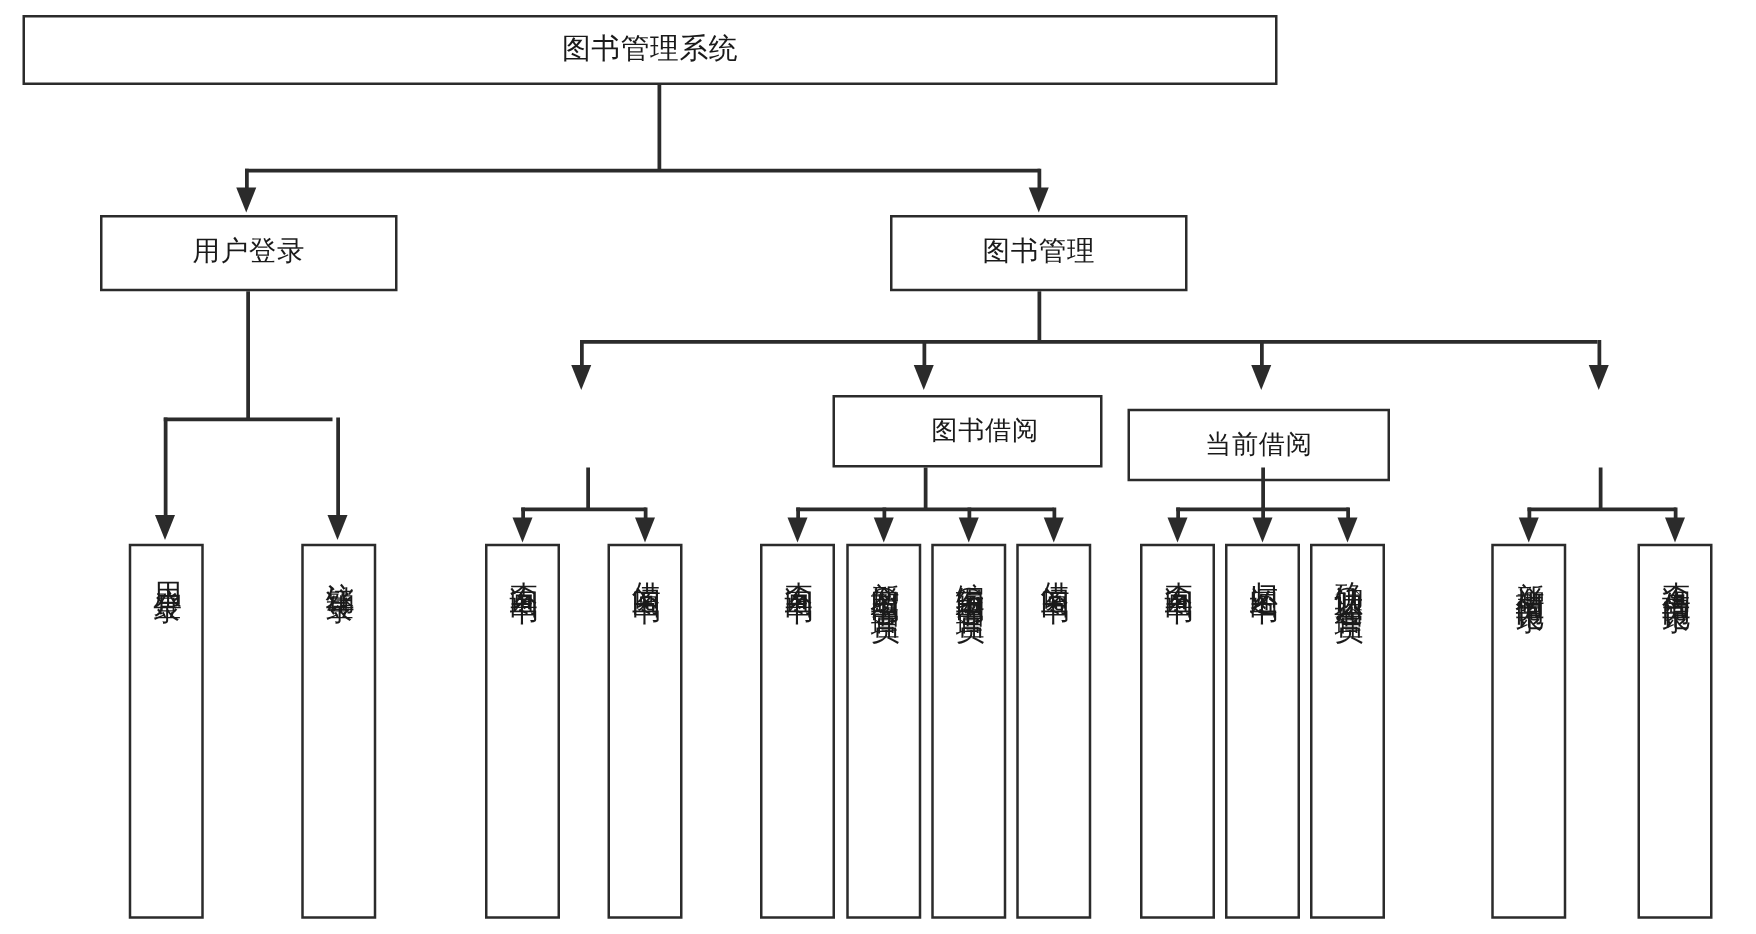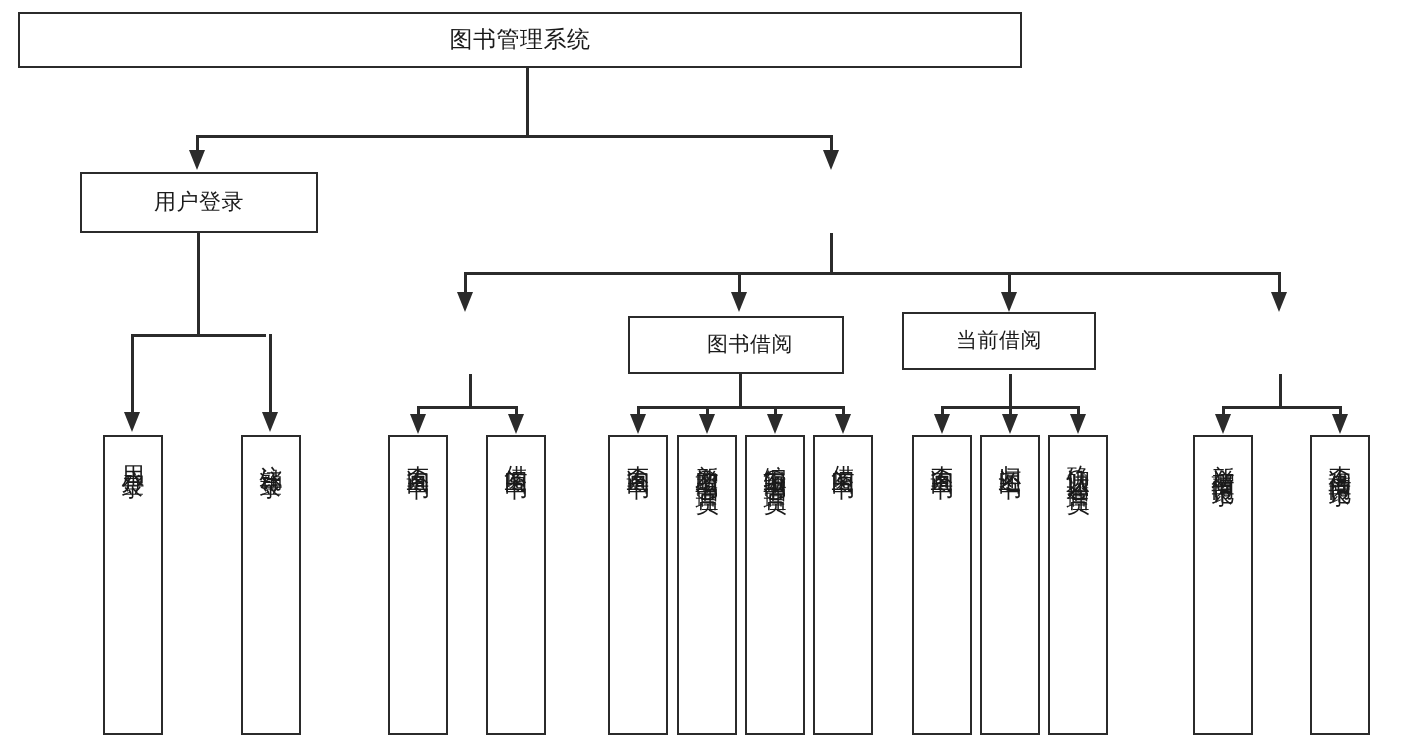--- a/index.html
+++ b/index.html
@@ -90,6 +90,9 @@
 
   <div class="node node-l1" style="left:80px; top:172px; width:238px; height:61px;">
     <span class="lbl">用户登录</span>
+  </div>
+  <div class="node node-l1" style="left:712px; top:172px; width:238px; height:61px;">
+    <span class="lbl">图书管理</span>
   </div>
 
   <div class="ln ln-v" style="left:197px; top:233px; height:103px;"></div>

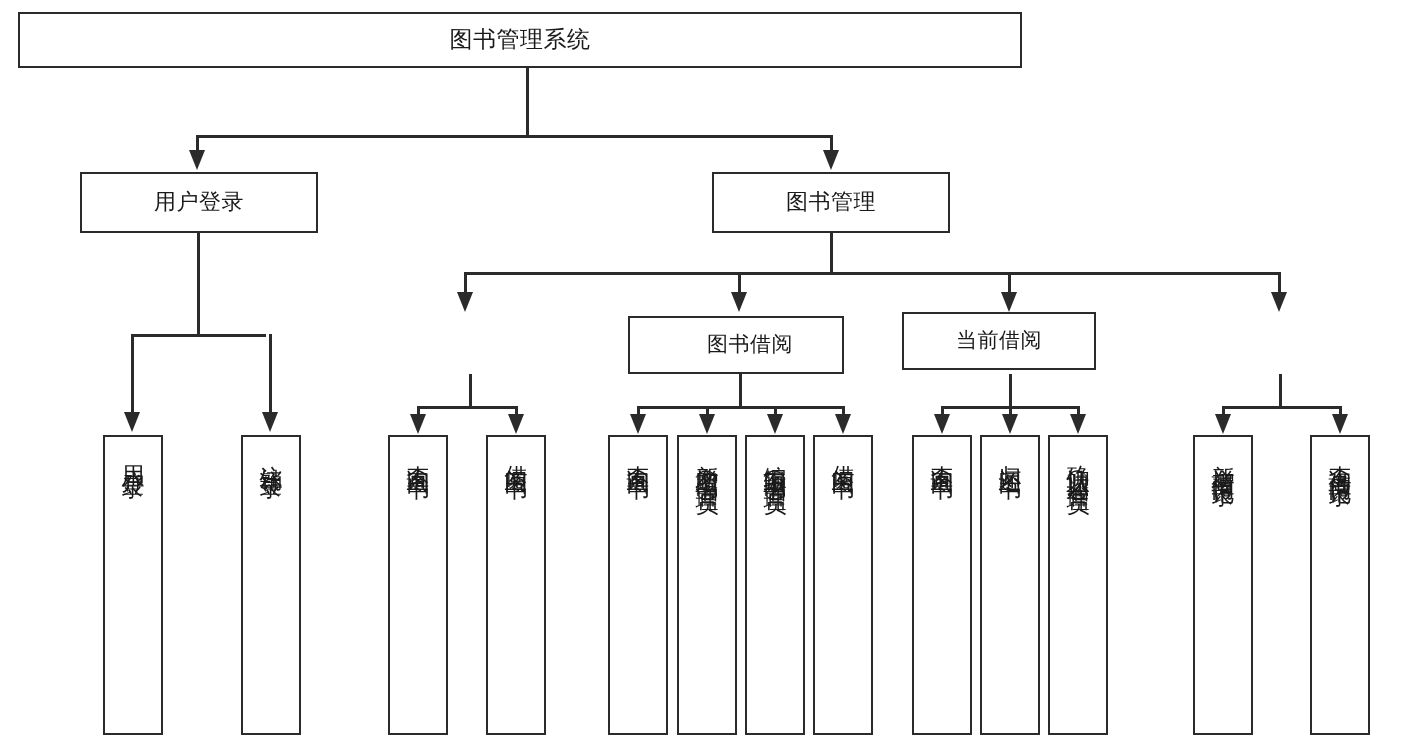--- a/index.html
+++ b/index.html
@@ -113,7 +113,7 @@
   <div class="ln ln-v" style="left:1278px; top:272px; height:24px;"></div>
   <div class="arrow" style="left:1271px; top:292px;"></div>
 
-  <div class="node node-l2" style="left:628px; top:316px; width:216px; height:58px;padding-left:28px;">
+  <div class="node node-l2" style="left:666px; top:316px; width:216px; height:58px;padding-left:28px;">
     <span class="lbl">图书借阅</span>
   </div>
   <div class="node node-l2" style="left:902px; top:312px; width:194px; height:58px;">

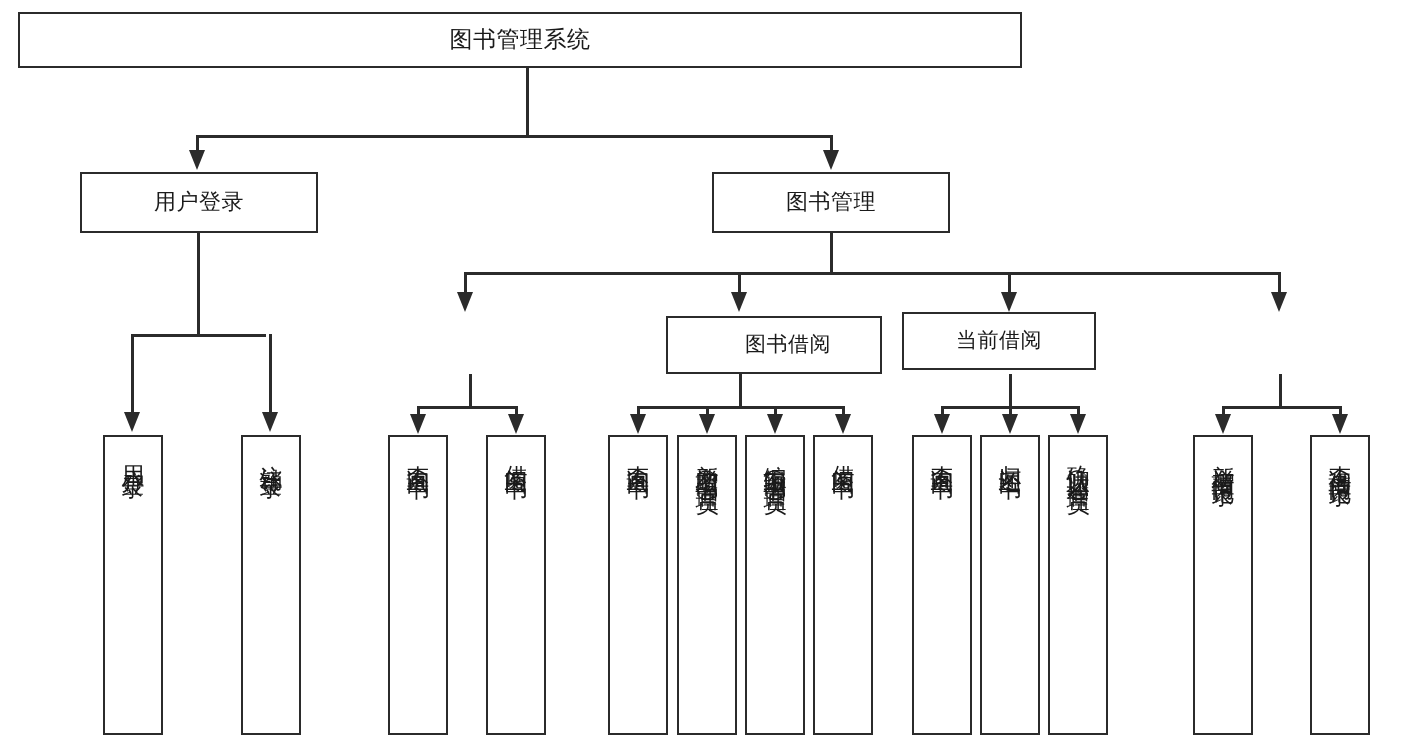--- a/index.html
+++ b/index.html
@@ -116,7 +116,7 @@
   <div class="node node-l2" style="left:666px; top:316px; width:216px; height:58px;padding-left:28px;">
     <span class="lbl">图书借阅</span>
   </div>
-  <div class="node node-l2" style="left:902px; top:312px; width:194px; height:58px;">
+  <div class="node node-l2" style="left:902px; top:327px; width:210px; height:58px;">
     <span class="lbl">当前借阅</span>
   </div>
 

